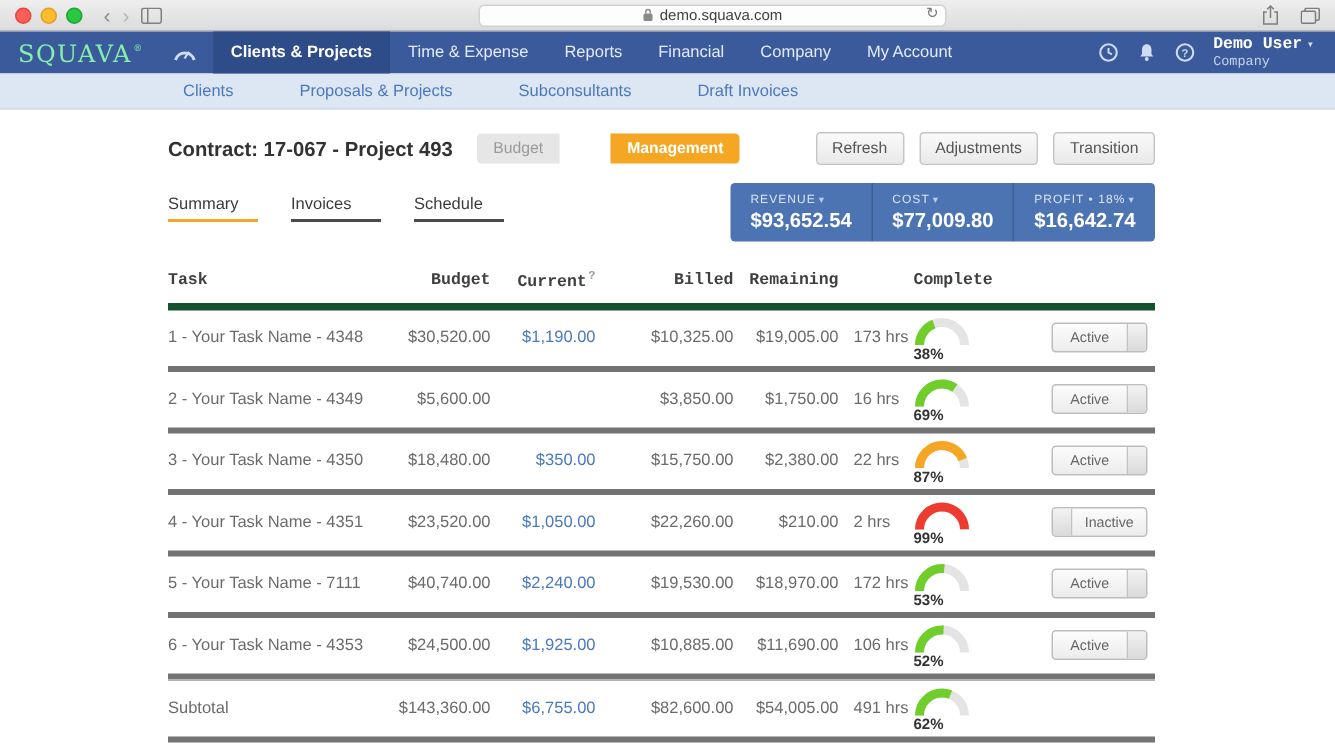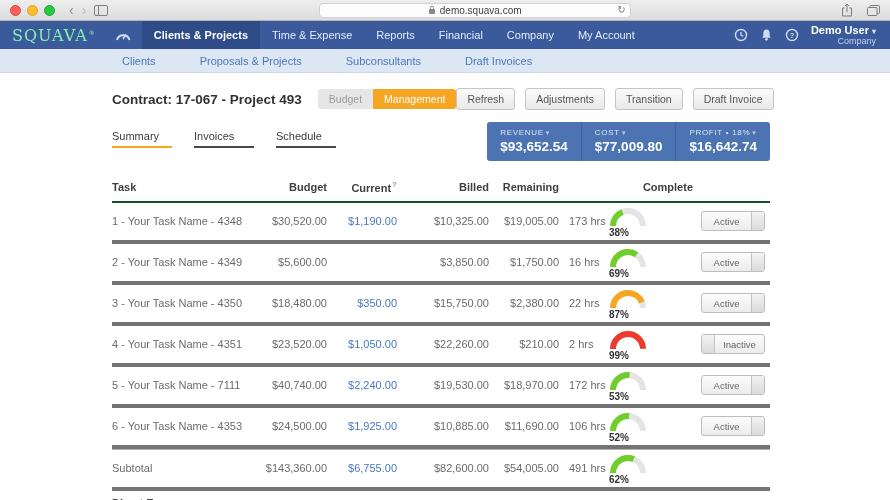--- a/index.html
+++ b/index.html
@@ -34,7 +34,7 @@
   .nav-item.active { background: var(--nav-active); font-weight: bold; color: #fff; }
   .nav-right { margin-left: auto; display: flex; align-items: center; gap: 12px; padding-right: 14px; }
   .icon-btn { display: flex; align-items: center; cursor: pointer; }
-  .user { text-align: right; line-height: 1.15; cursor: pointer; }
+  .user { text-align: left; line-height: 1.15; cursor: pointer; font-family: Liberation Mono, monospace; }
   .user-name { font-size: 11px; font-weight: bold; color: #fff; white-space: nowrap; }
   .user-chev { font-size: 8px; color: #cfdcf2; margin-left: 3px; }
   .user-company { font-size: 9px; color: #c3d3ee; }

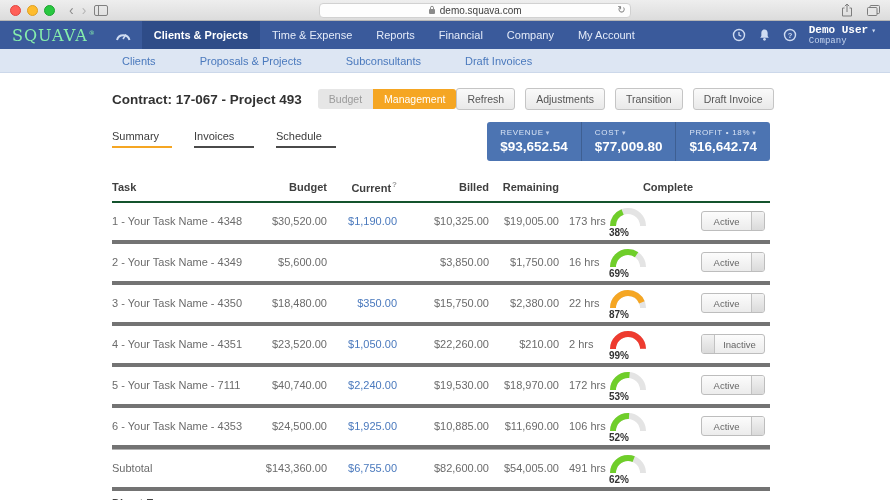--- a/index.html
+++ b/index.html
@@ -51,7 +51,7 @@
   .seg { display: flex; margin-left: 16px; }
   .seg-btn { font-size: 10.5px; padding: 4px 11px; cursor: pointer; white-space: nowrap; }
   .seg-budget { background: #e6e6e6; color: #9a9a9a; border-radius: 3px 0 0 3px; }
-  .seg-mgmt { background: var(--accent-orange); color: #fff; font-weight: normal; border-radius: 0 3px 3px 0; }
+  .seg-mgmt { background: var(--accent-orange); color: #fff; font-weight: bold; border-radius: 0 3px 3px 0; margin-left: 34px; }
   .actions { margin-left: auto; display: flex; gap: 10px; }
   .btn { font-size: 10.5px; color: #555; background: linear-gradient(#fafafa, #e9e9e9);
          border: 1px solid #c5c5c5; border-radius: 3px; padding: 4px 10px; cursor: pointer; white-space: nowrap; }

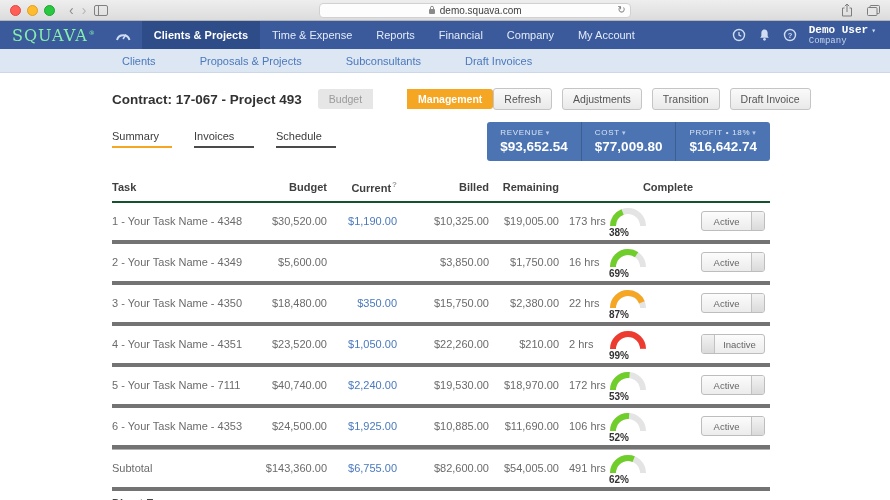--- a/index.html
+++ b/index.html
@@ -197,7 +197,6 @@
       <button class="btn">Refresh</button>
       <button class="btn">Adjustments</button>
       <button class="btn">Transition</button>
-      <button class="btn">Draft Invoice</button>
     </span>
   </div>
 

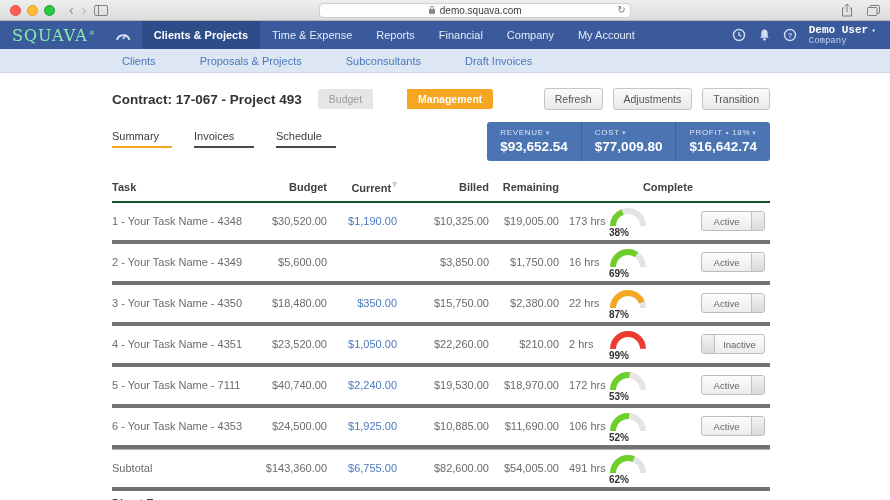--- a/index.html
+++ b/index.html
@@ -71,7 +71,7 @@
   
   .table { margin-top: 13px; }
   .thead, .trow { display: grid; grid-template-columns: 140px 75px 70px 92px 70px 50px 84px 72px; align-items: center; }
-  .thead { font-size: 11px; font-weight: bold; color: #3f3f3f; padding: 6px 0 7px; border-bottom: 2px solid #14532d; }
+  .thead { font-size: 11px; font-weight: bold; color: #3f3f3f; padding: 6px 0 7px; border-bottom: 5px solid #14532d; font-family: Liberation Mono, monospace; }
   .thead .hint { font-size: 8px; color: #9a9a9a; margin-left: 1px; cursor: pointer; }
   .trow { font-size: 11px; color: #6b6b6b; border-bottom: 4px solid #737373; min-height: 29px; padding: 2px 0; }
   .trow.subtotal { border-top: 1px solid #b3b3b3; }

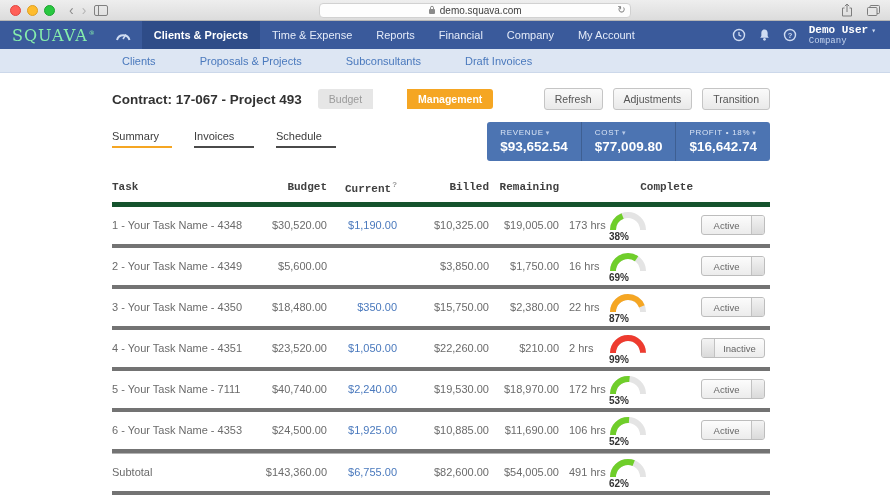--- a/index.html
+++ b/index.html
@@ -82,7 +82,7 @@
   .cell.complete { display: flex; flex-direction: column; align-items: flex-start; justify-content: center; line-height: 1; }
   .cell.complete .pct { font-size: 10px; font-weight: bold; color: #333; margin-top: 1px; }
   .cell.status { display: flex; justify-content: flex-end; }
-  .h-center { text-align: right; }
+  .h-center { text-align: left; }
   .toggle { width: 64px; height: 20px; border: 1px solid #bdbdbd; border-radius: 3px;
             background: linear-gradient(#fcfcfc, #ececec); display: flex; align-items: center;
             font-size: 9.5px; color: #666; cursor: pointer; }

